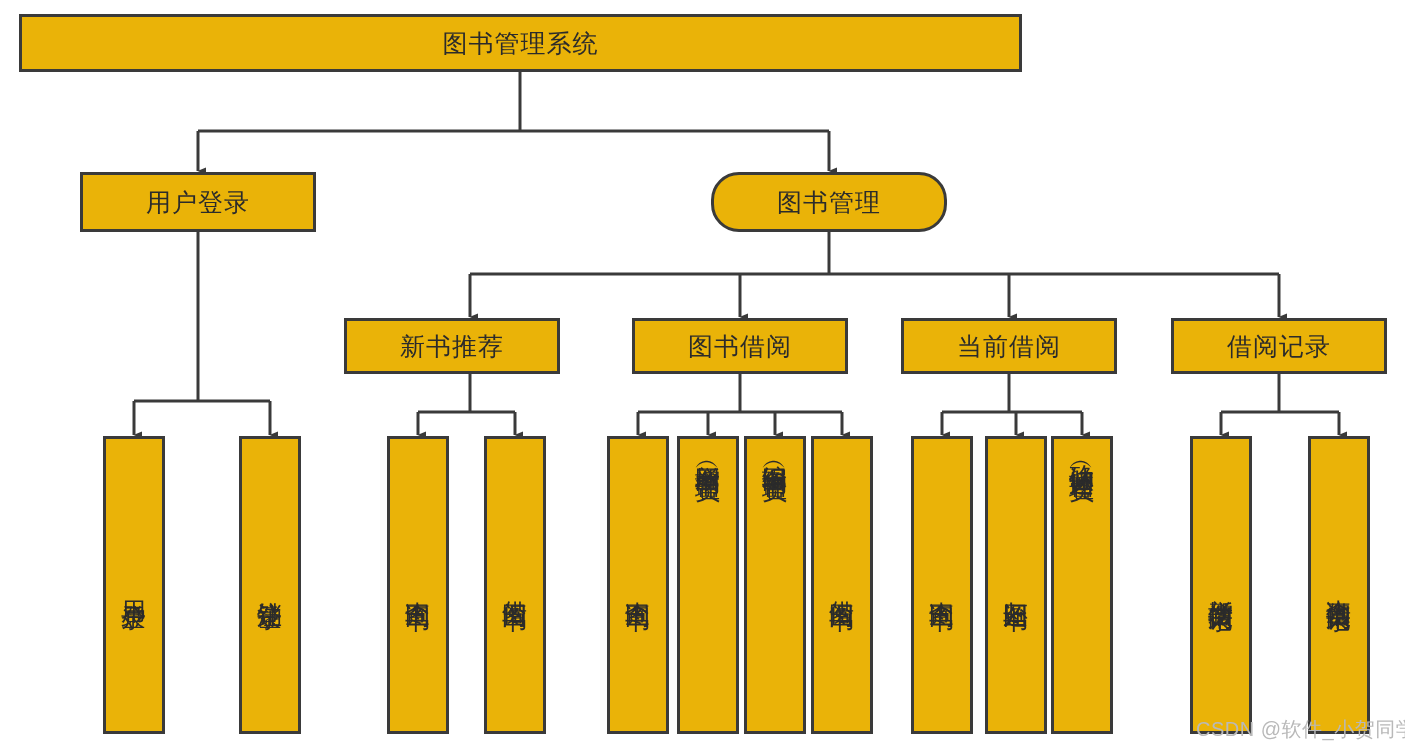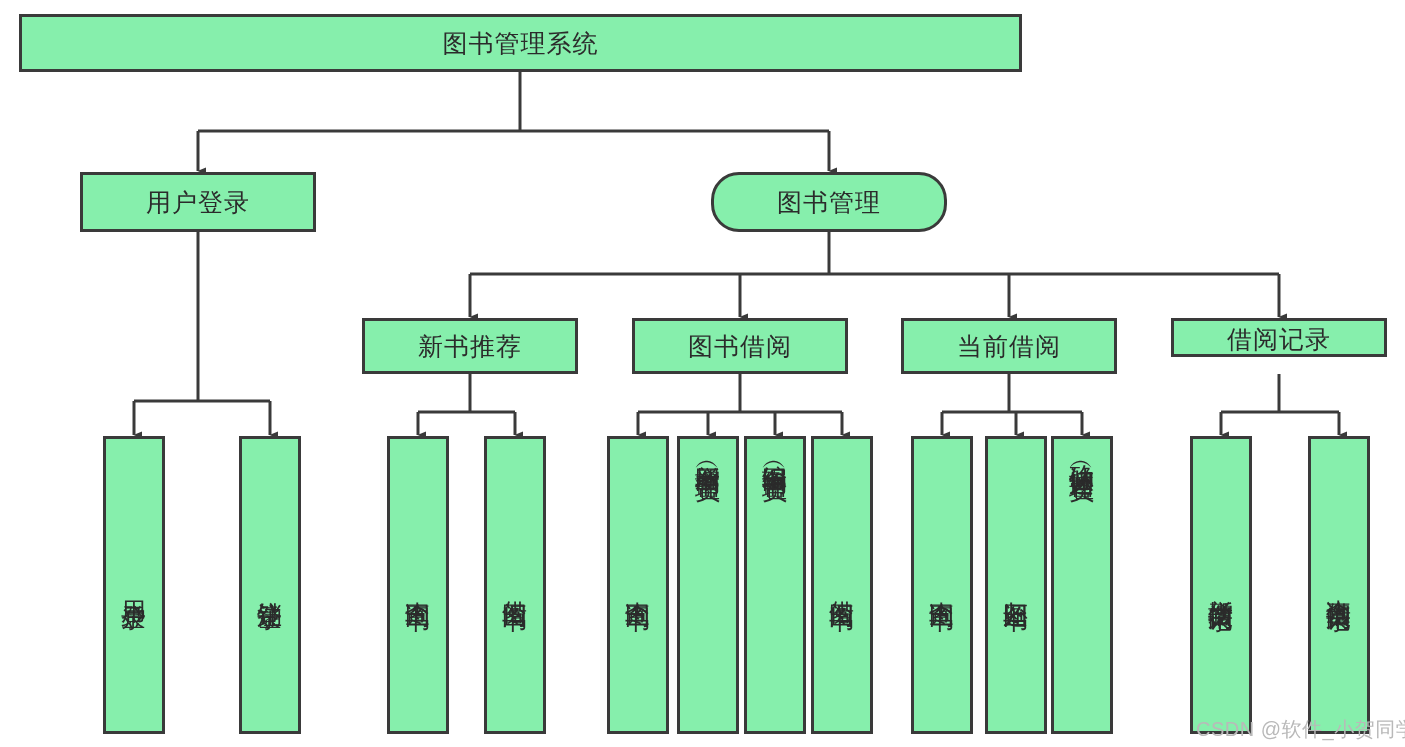--- a/index.html
+++ b/index.html
@@ -28,7 +28,7 @@
   .node {
     position: absolute;
     box-sizing: border-box;
-    background: #86efac;
+    background: #eab308;
     border: 3px solid #3a3a3a;
     display: flex;
     align-items: center;

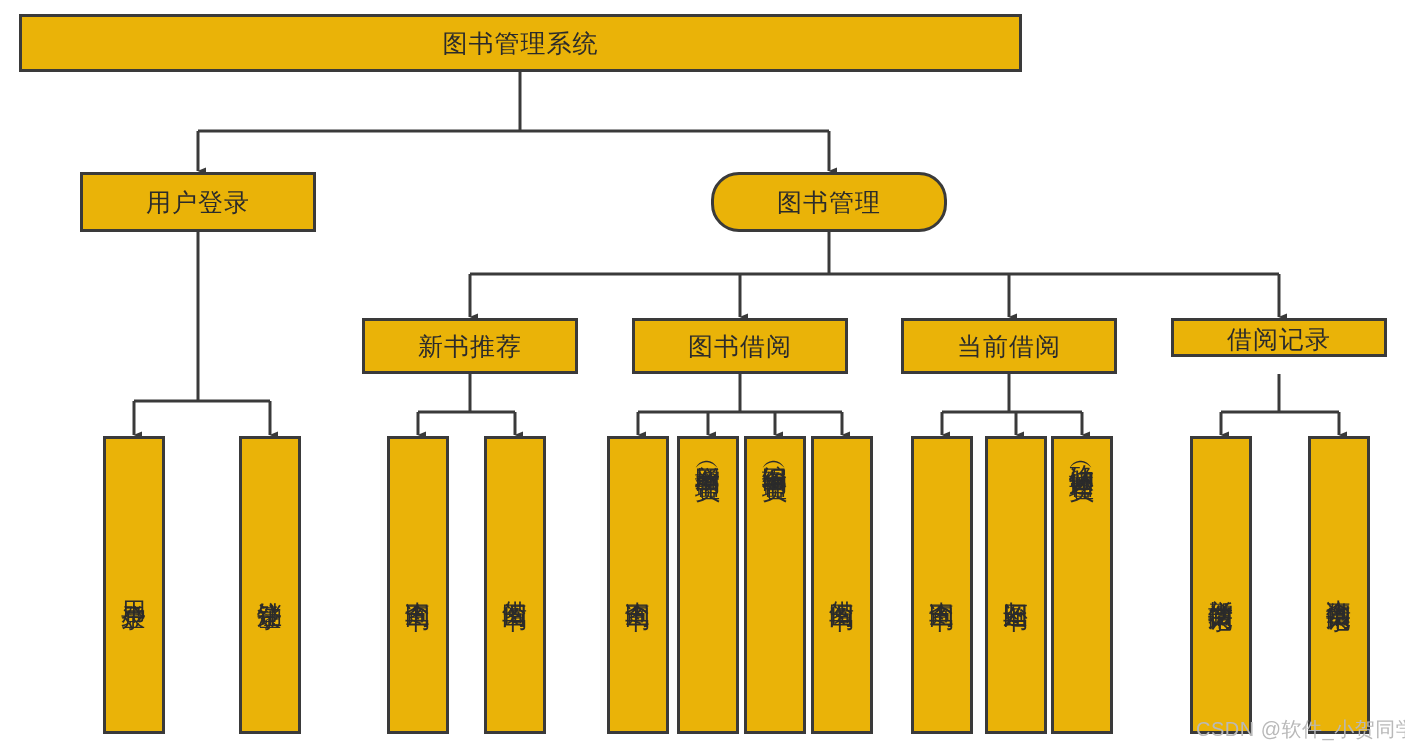--- a/index.html
+++ b/index.html
@@ -125,7 +125,7 @@
       <div class="node horiz" style="left: 711px; top: 172px; width: 236px; height: 60px; border-radius: 28px;">
         <span class="label">图书管理</span>
       </div>
-      <div class="node horiz" style="left: 362px; top: 318px; width: 216px; height: 56px;">
+      <div class="node horiz" style="left: 344px; top: 318px; width: 216px; height: 56px;">
         <span class="label">新书推荐</span>
       </div>
       <div class="node horiz" style="left: 632px; top: 318px; width: 216px; height: 56px; align-items: center;">

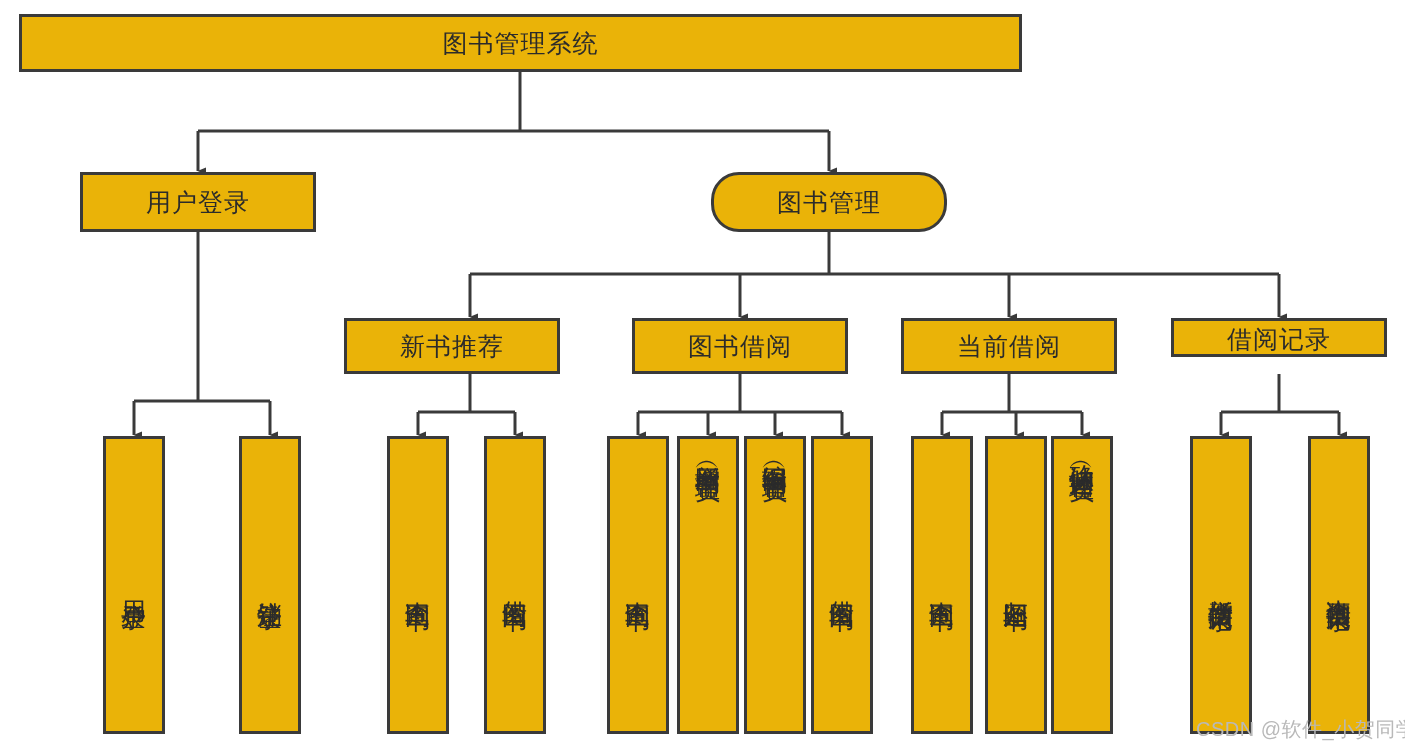--- a/index.html
+++ b/index.html
@@ -134,7 +134,7 @@
       <div class="node horiz" style="left: 901px; top: 318px; width: 216px; height: 56px;">
         <span class="label">当前借阅</span>
       </div>
-      <div class="node horiz" style="left: 1171px; top: 318px; width: 216px; height: 39px; align-items: flex-end;">
+      <div class="node horiz" style="left: 1171px; top: 318px; width: 216px; height: 56px;">
         <span class="label">借阅记录</span>
       </div>
       <div class="node vert centered" style="left: 103px; top: 436px; width: 62px; height: 298px;">

